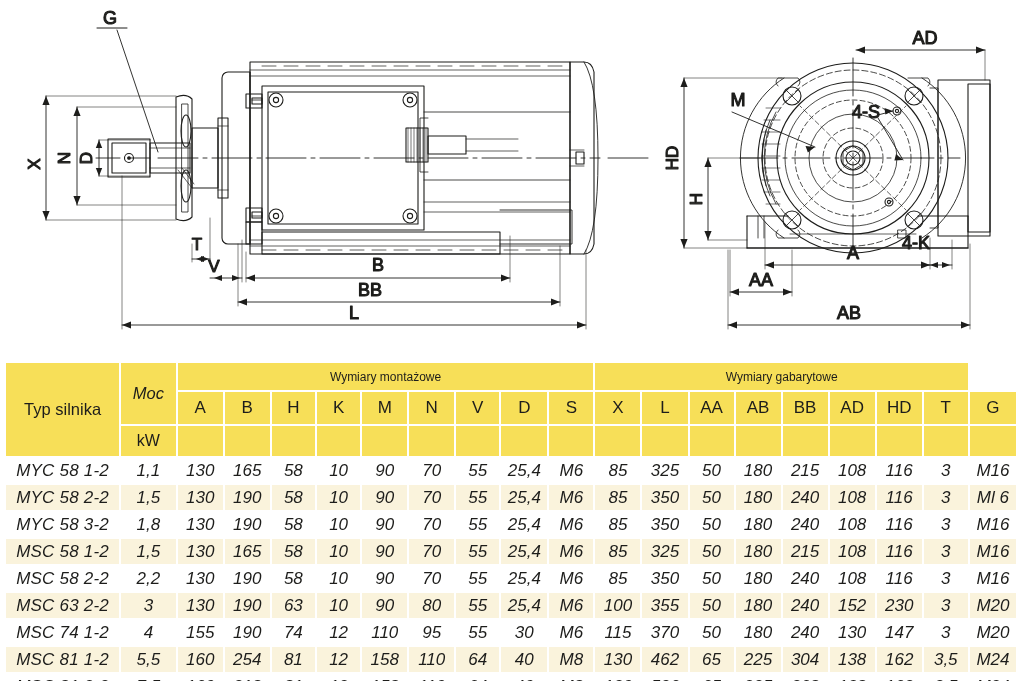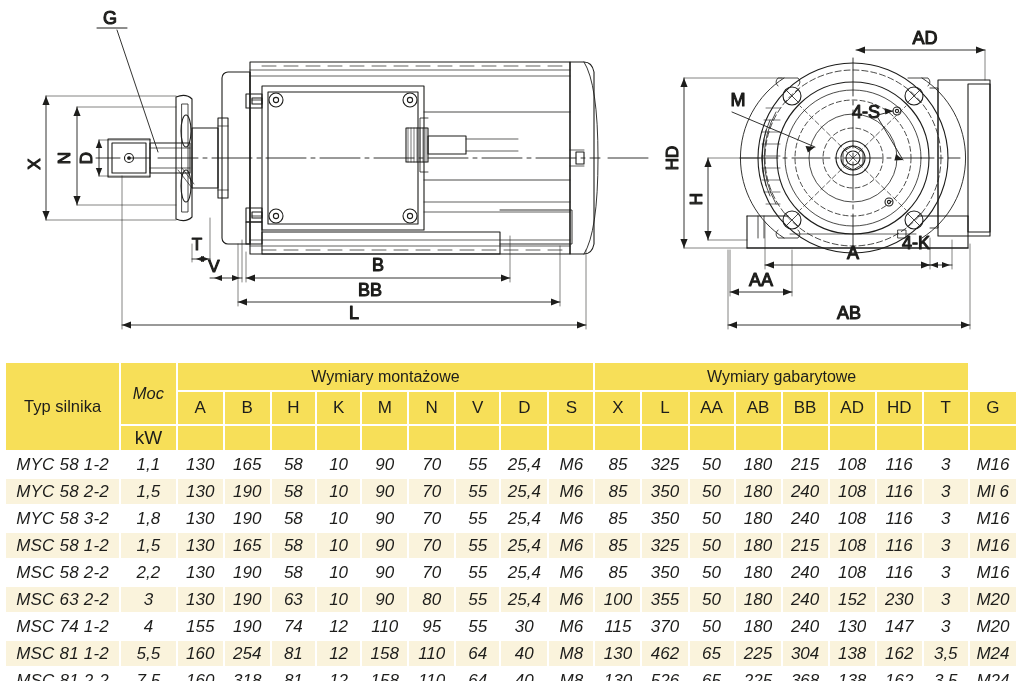--- a/index.html
+++ b/index.html
@@ -30,7 +30,7 @@
     white-space:nowrap;
   }
   .hdr{background:#f7df58;}
-  .hdr-group{height:27px;font-size:16px;}
+  .hdr-group{height:27px;font-size:12px;}
   .hdr-col{height:32px;font-size:17px;}
   .hdr-unit{height:24px;font-size:19px;}
   .hdr-corner{font-size:16.5px;}

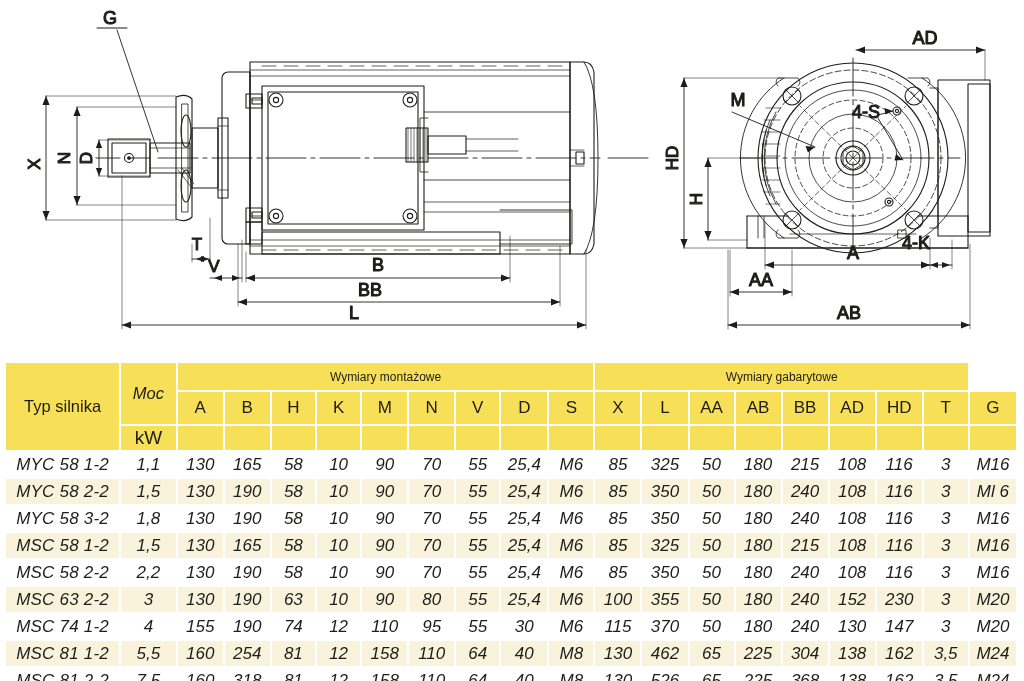--- a/index.html
+++ b/index.html
@@ -32,7 +32,7 @@
   .hdr{background:#f7df58;}
   .hdr-group{height:27px;font-size:12px;}
   .hdr-col{height:32px;font-size:17px;}
-  .hdr-unit{height:24px;font-size:19px;}
+  .hdr-unit{height:30px;font-size:16px;}
   .hdr-corner{font-size:16.5px;}
 
   tbody tr{height:25px;font-style:italic;}

